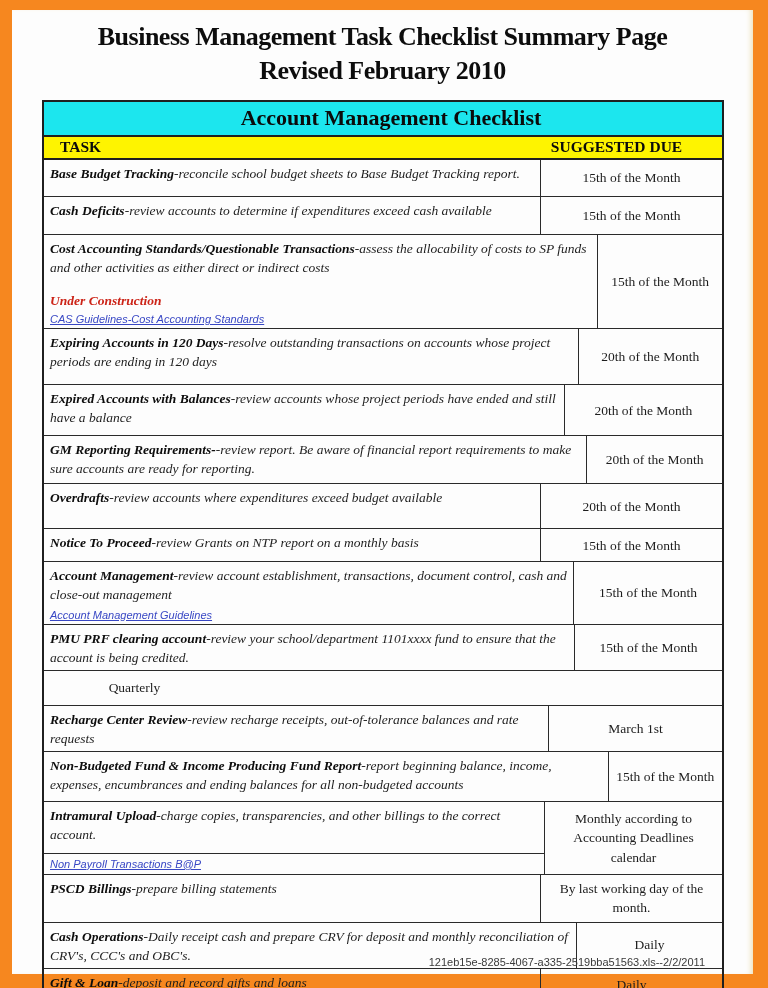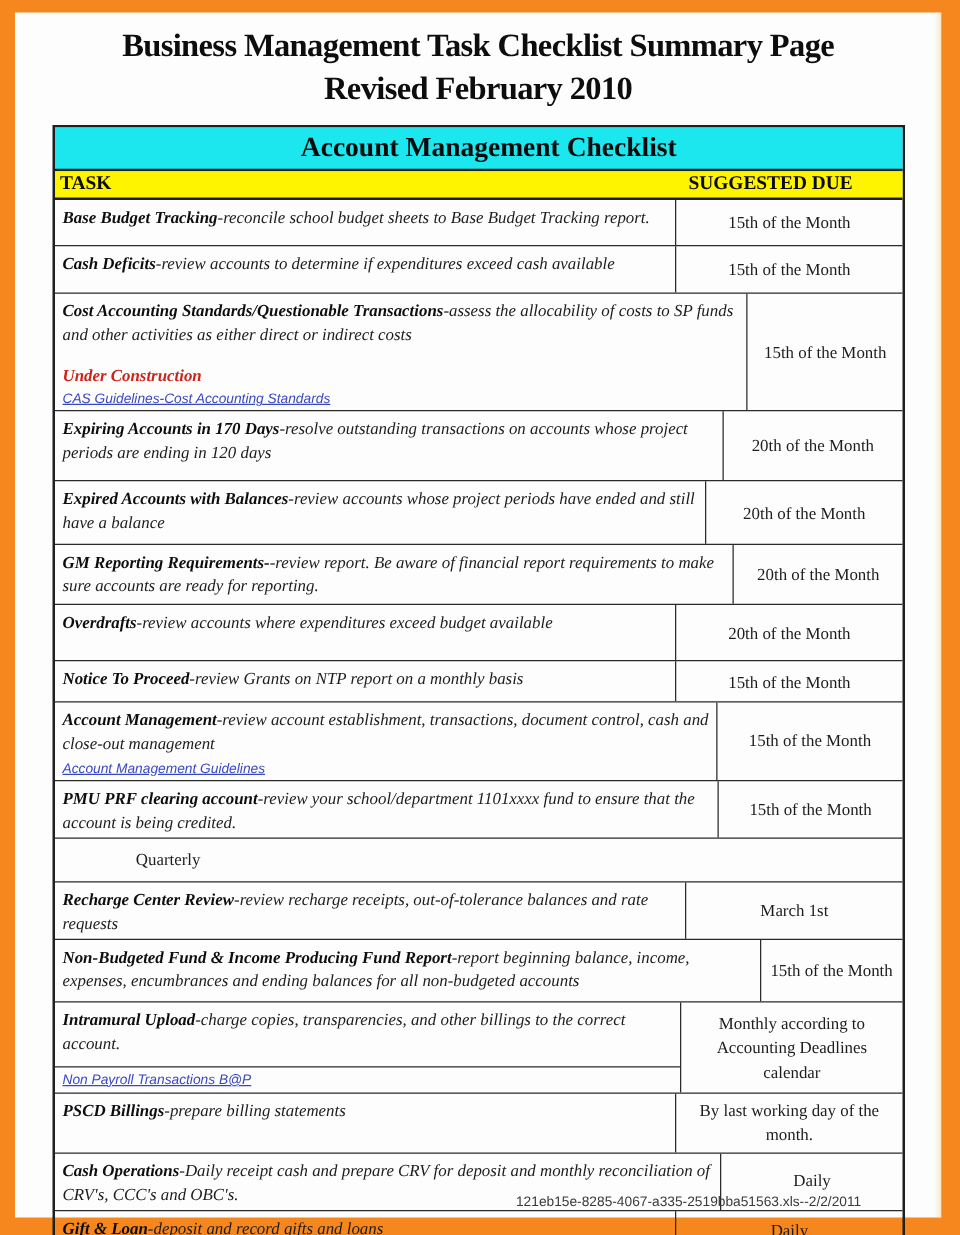--- a/index.html
+++ b/index.html
@@ -18,7 +18,7 @@
   .checklist-table{margin:12px 0 0 30px; width:682px; border:2px solid #1f1f1f; box-sizing:border-box;}
   .section-header{background:var(--cyan); border-bottom:2px solid #1f1f1f; text-align:center; font-weight:bold; font-size:22px; padding:3px 0 4px 16px; color:#0b0b0b;}
   .col-header{display:flex; background:var(--yellow); border-bottom:2px solid #1f1f1f; font-weight:bold; font-size:15.5px; color:#0b0b0b;}
-  .col-header .col-task{flex:1 1 auto; padding:1px 0 2px 4px;}
+  .col-header .col-task{flex:1 1 auto; padding:1px 0 2px 16px;}
   .col-header .col-due{width:195px; text-align:center; padding:1px 8px 2px 0;}
   .row{display:flex; border-bottom:1.5px solid #2a2a2a;}
   .row:last-child{border-bottom:none;}

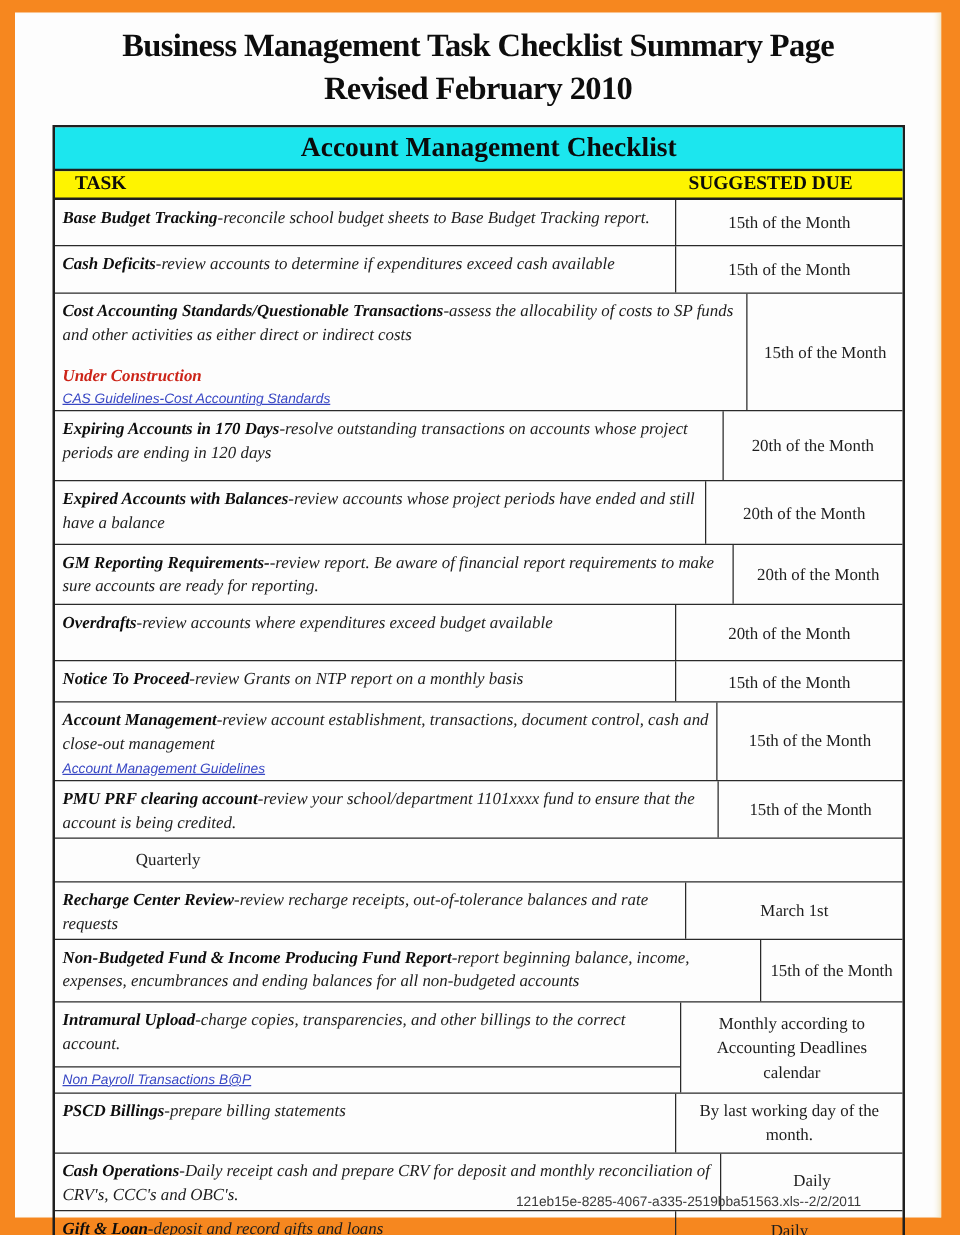--- a/index.html
+++ b/index.html
@@ -101,7 +101,7 @@
 
   <div class="row">
     <div class="cell task">
-      <p class="task-text"><span class="task-bold">Expiring Accounts in 170 Days</span><span class="task-rest">-resolve outstanding transactions on accounts whose project periods are ending in 120 days</span></p>
+      <p class="task-text"><span class="task-bold">Expiring Accounts in 120 Days</span><span class="task-rest">-resolve outstanding transactions on accounts whose project periods are ending in 120 days</span></p>
 
     </div>
     <div class="cell due">

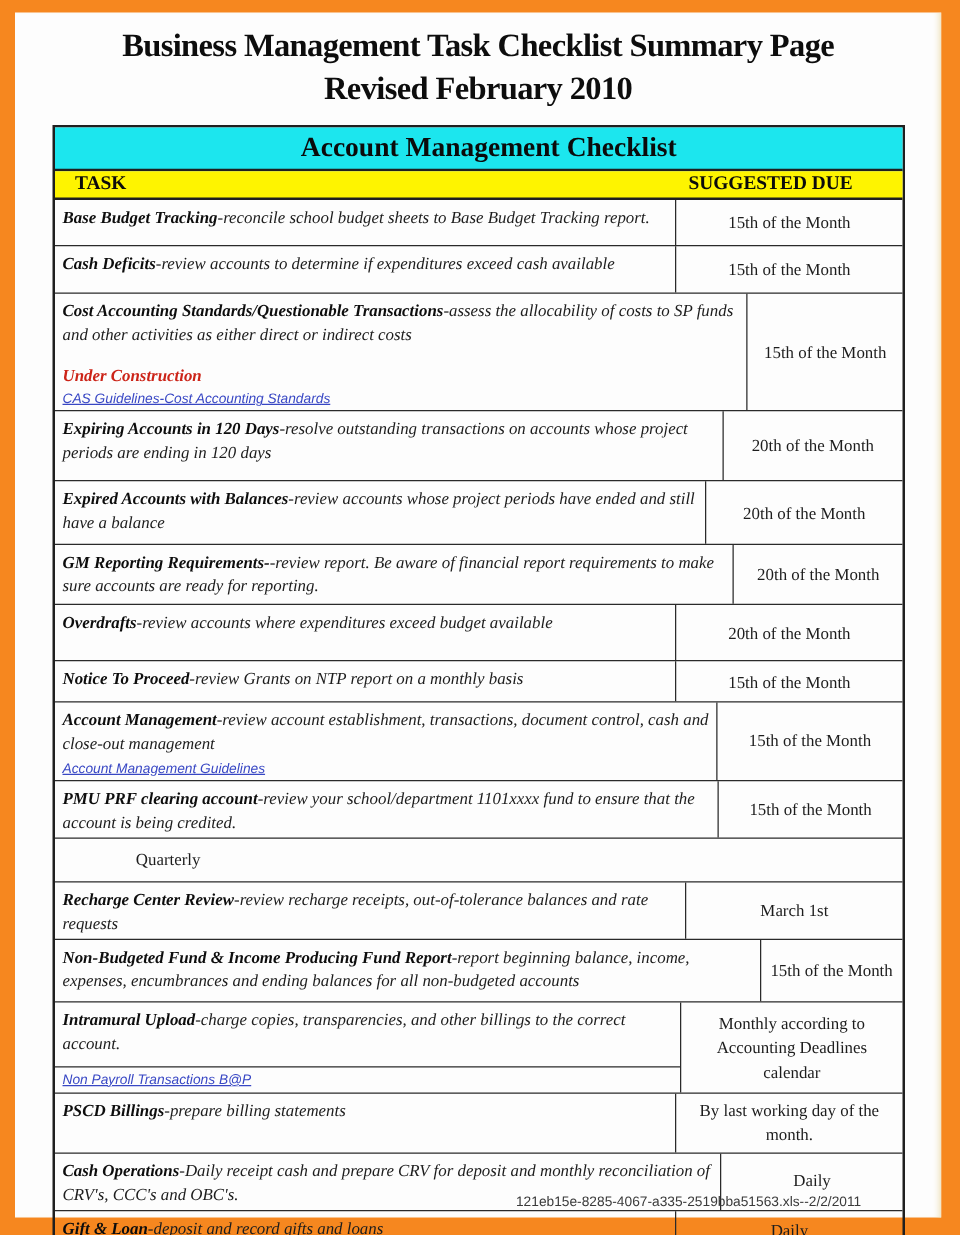--- a/index.html
+++ b/index.html
@@ -48,7 +48,7 @@
   #rows .row:nth-child(15){min-height:47px}
   #rows .row:nth-child(16){min-height:36px}
   #rows .row:nth-child(17){min-height:32px}
-  .footer-ref{position:absolute; right:64px; bottom:6px; font-family:"Liberation Sans", sans-serif; font-size:11px; color:#3a3a3a;}
+  .footer-ref{position:absolute; right:48px; bottom:6px; font-family:"Liberation Sans", sans-serif; font-size:11px; color:#3a3a3a;}
 </style>
 </head>
 <body>

